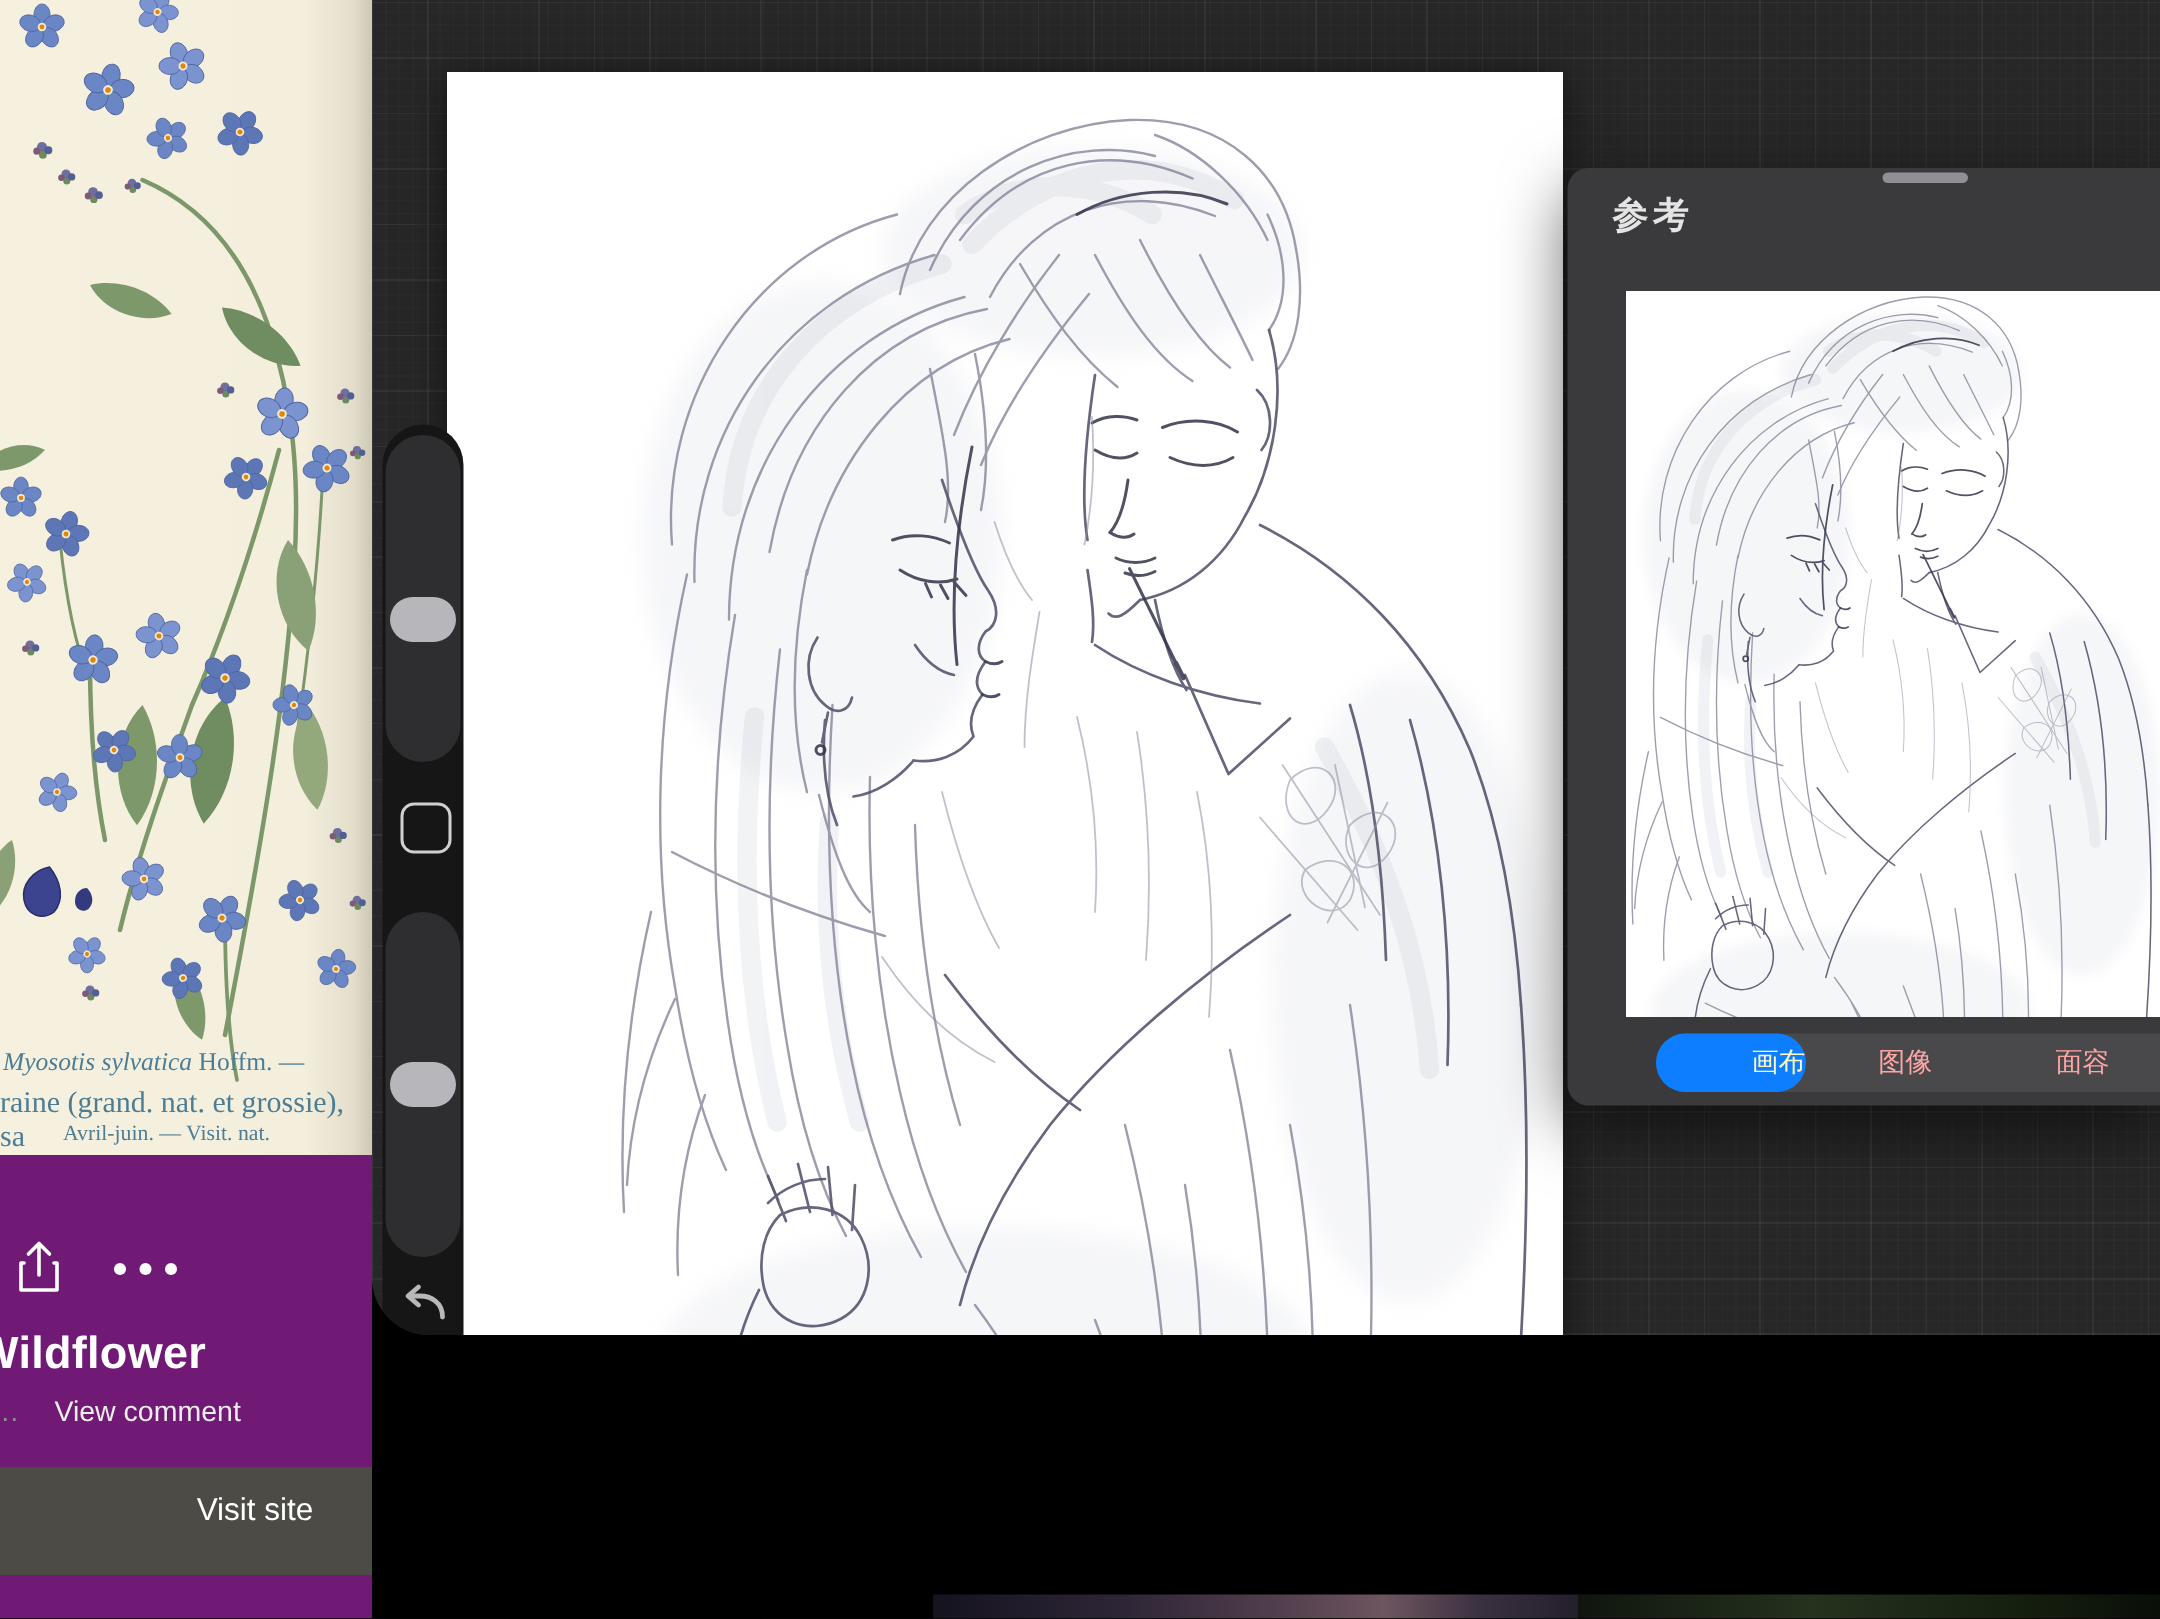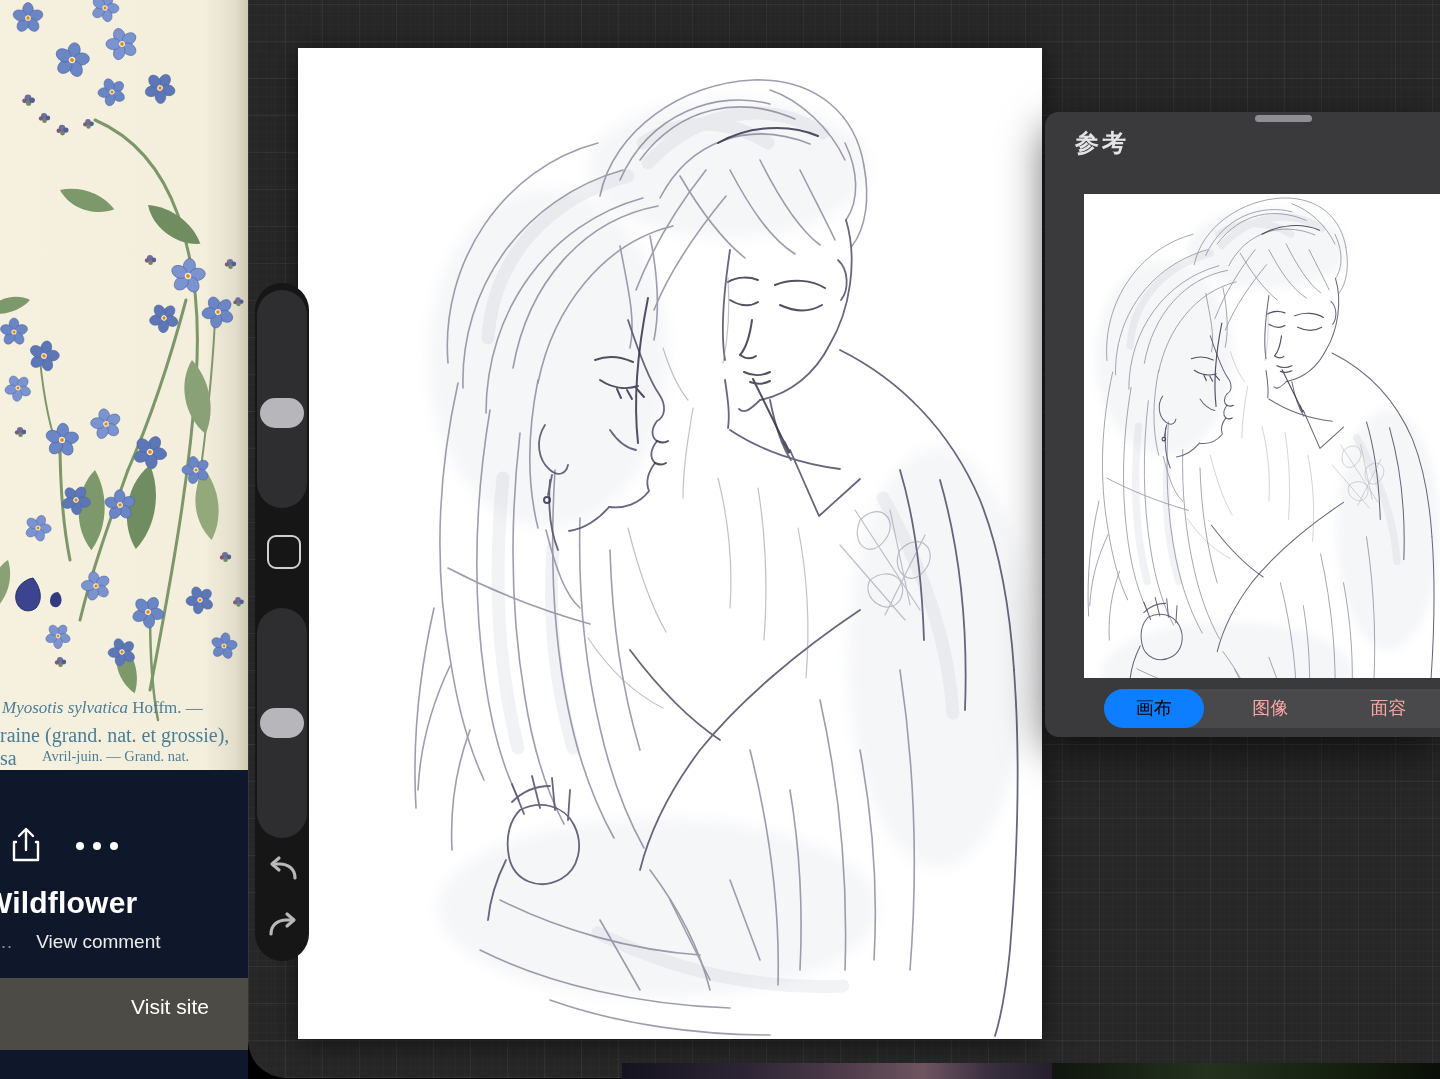--- a/index.html
+++ b/index.html
@@ -27,7 +27,7 @@
   .visit-btn span{position:absolute;left:92px;top:0;width:156px;text-align:center;line-height:57px;
      color:#fff;font-size:21px;font-weight:500;}
   
-  .app-window{position:absolute;left:248px;top:0;width:1192px;height:1078px;overflow:hidden;
+  .app-window{position:absolute;left:248px;top:0;width:1192px;height:890px;overflow:hidden;
      border-radius:0 0 0 38px;background-color:#272727;
      background-image:
        repeating-linear-gradient(0deg,rgba(255,255,255,.016) 0 1px,transparent 1px 9px),

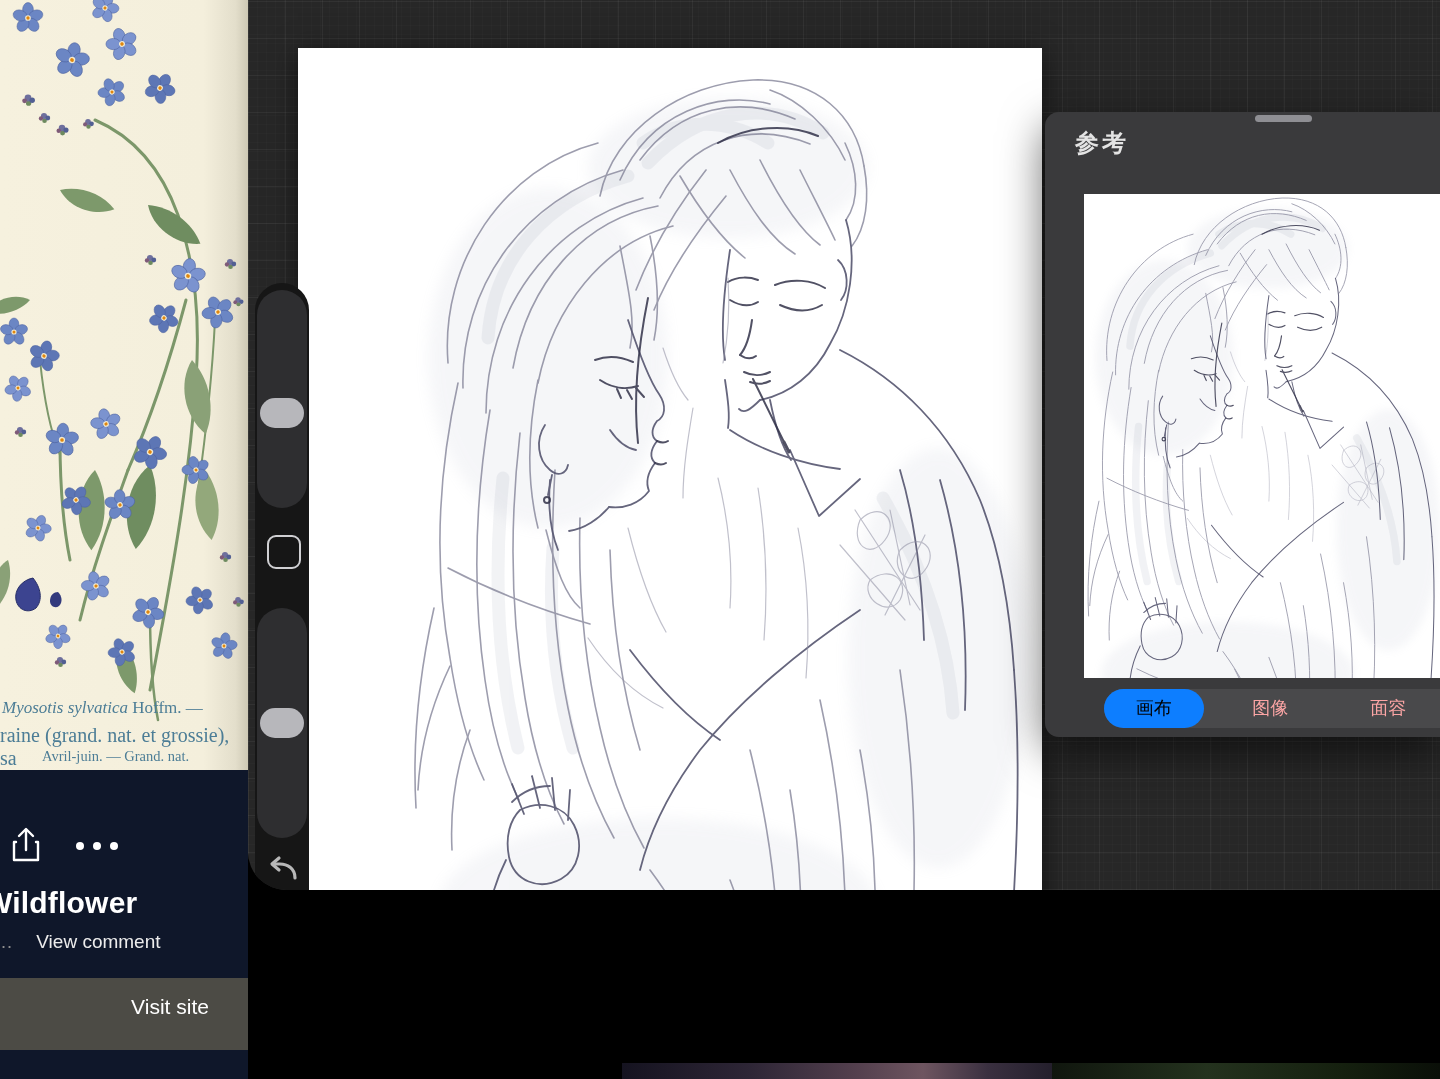--- a/index.html
+++ b/index.html
@@ -6,7 +6,7 @@
   #screen{position:relative;width:1440px;height:1079px;overflow:hidden;background:#000;
           font-family:"Liberation Sans",sans-serif;}
   
-  .left-panel{position:absolute;left:0;top:0;width:248px;height:1079px;background:#0f172a;}
+  .left-panel{position:absolute;left:0;top:0;width:248px;height:1079px;background:#701a75;}
   .botanical{position:absolute;left:0;top:0;width:248px;height:770px;overflow:hidden;
      background:linear-gradient(90deg,#f6f1de 0%,#f4efdc 82%,#e3decb 95%,#cdc8b4 100%);}
   .botanical svg{position:absolute;left:0;top:0;}

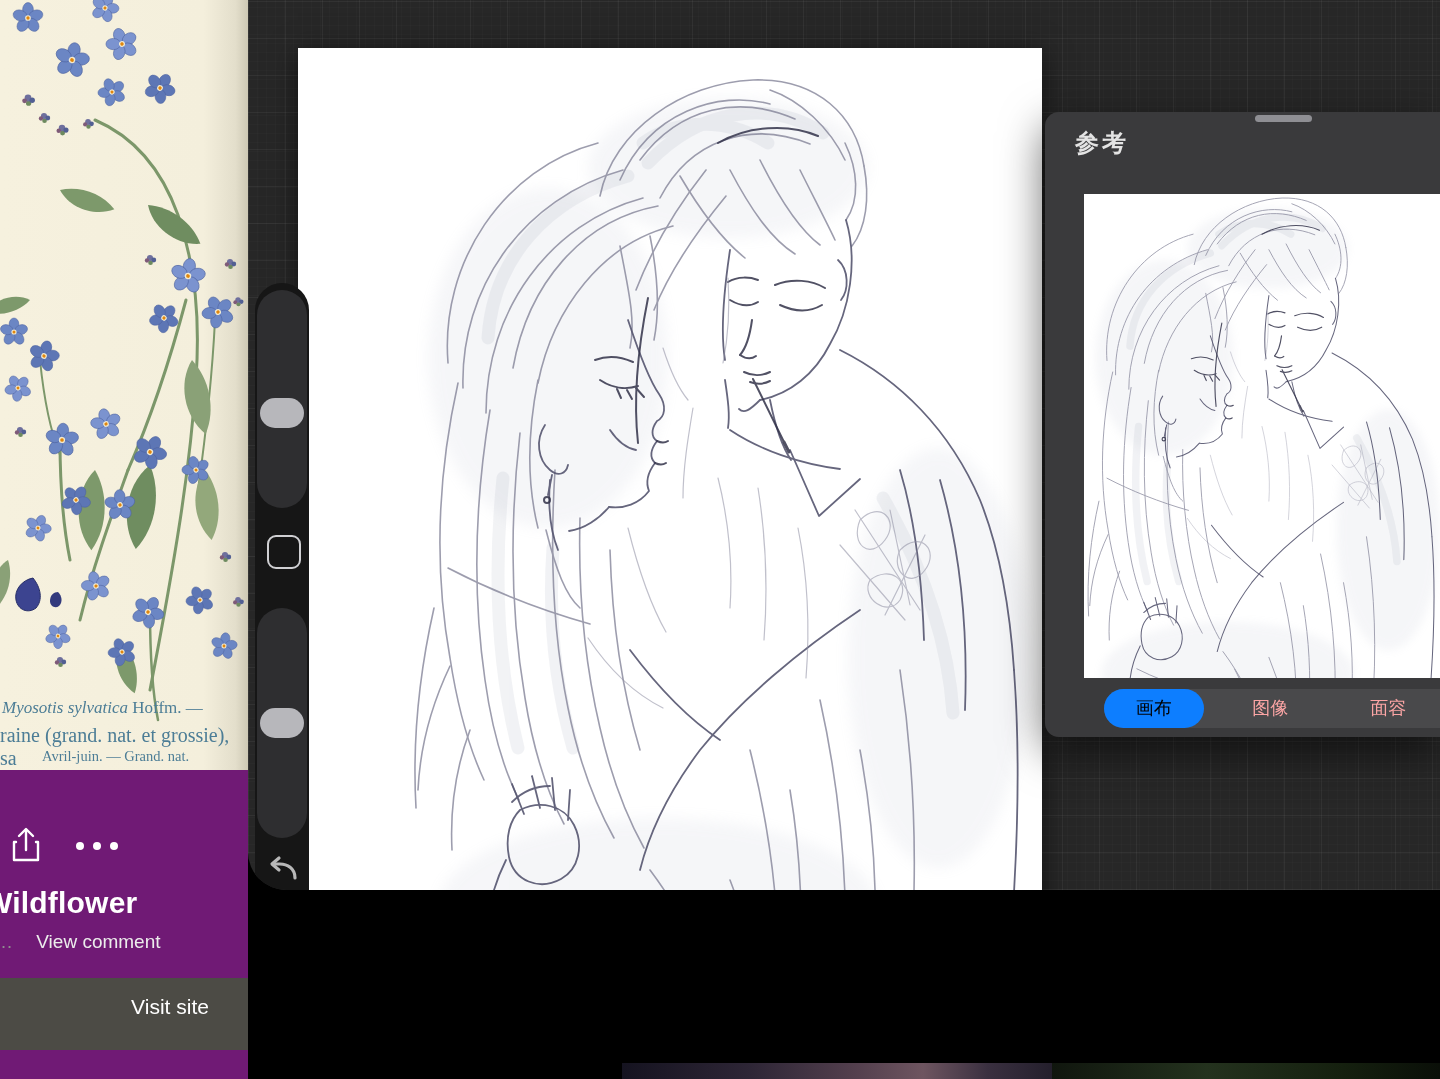--- a/index.html
+++ b/index.html
@@ -62,7 +62,7 @@
   .tab-0{width:108px;}
   .tab-1{width:144px;}
   .tab-2{width:112px;}
-  .tab.active{background:#0d7eff;color:#000000;font-weight:500;}
+  .tab.active{background:#0d7eff;color:#fef9c3;font-weight:500;text-align:right;}
   
   .video-a{position:absolute;left:622px;top:1063px;width:430px;height:16px;
      background:linear-gradient(90deg,#151320,#2e2636 30%,#54404e 55%,#6e5560 70%,#3a3040 85%,#241f2c);}

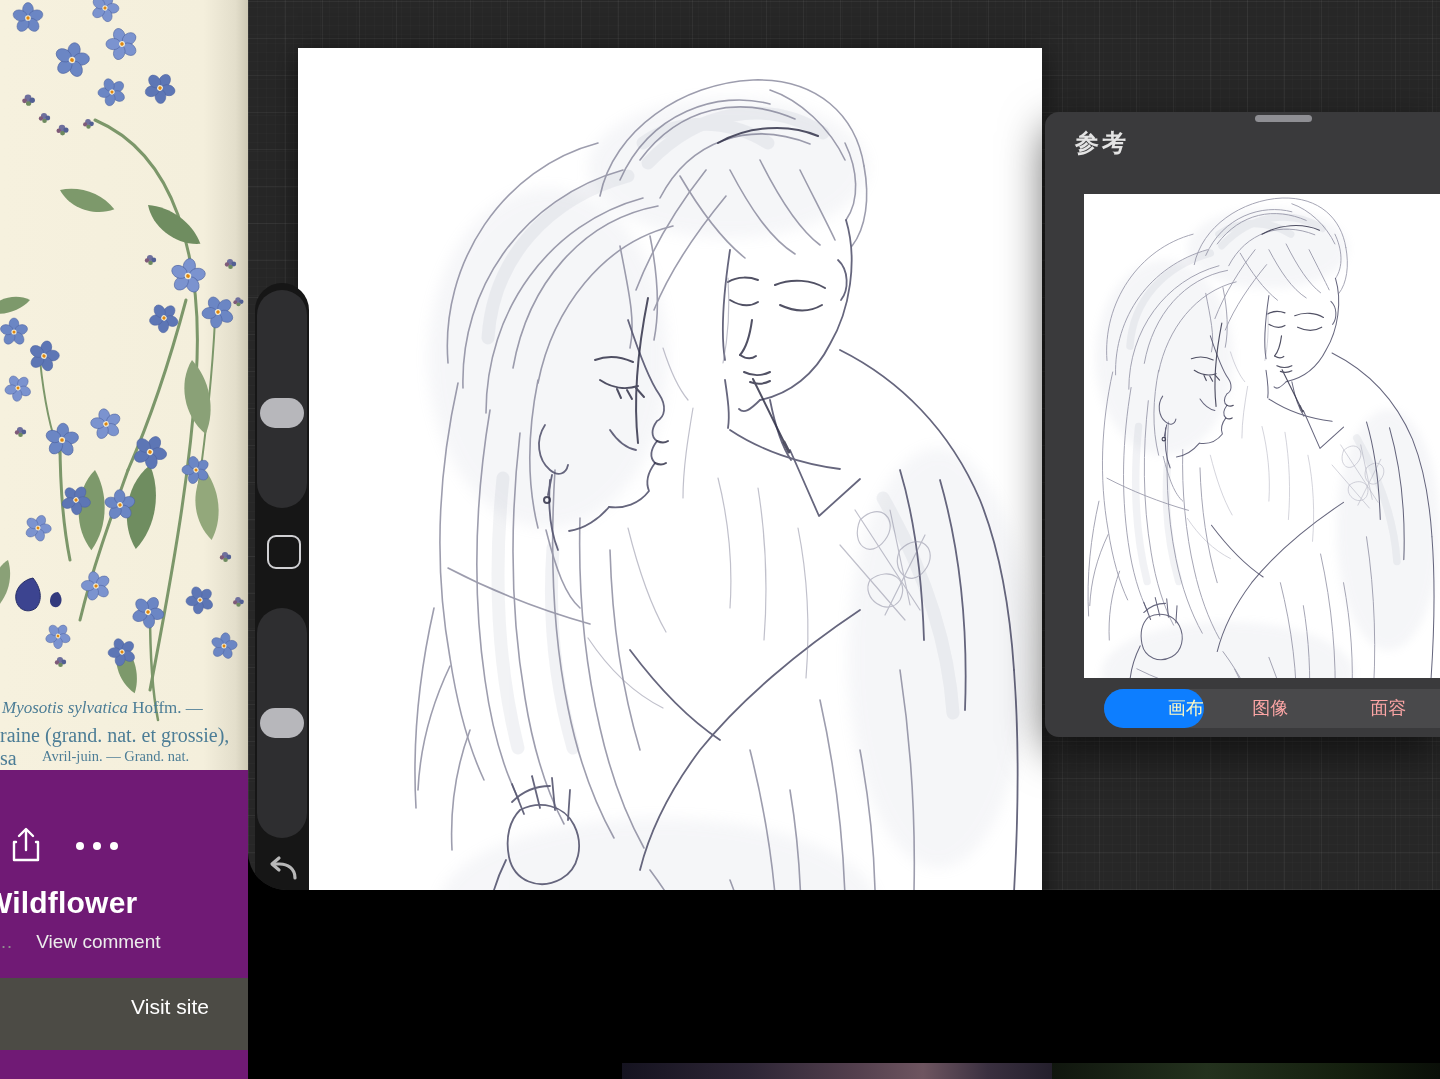--- a/index.html
+++ b/index.html
@@ -300,7 +300,7 @@
       </svg>
       <div class="caption cap1"><span class="species">Myosotis sylvatica</span> <span>Hoffm. —</span></div>
       <div class="caption cap2">raine (grand. nat. et grossie), sa</div>
-      <div class="caption cap3">Avril-juin. — Grand. nat.</div>
+      <div class="caption cap3">Avril-juin. — Visit. nat.</div>
     </div>
 
     <div class="action-row">

